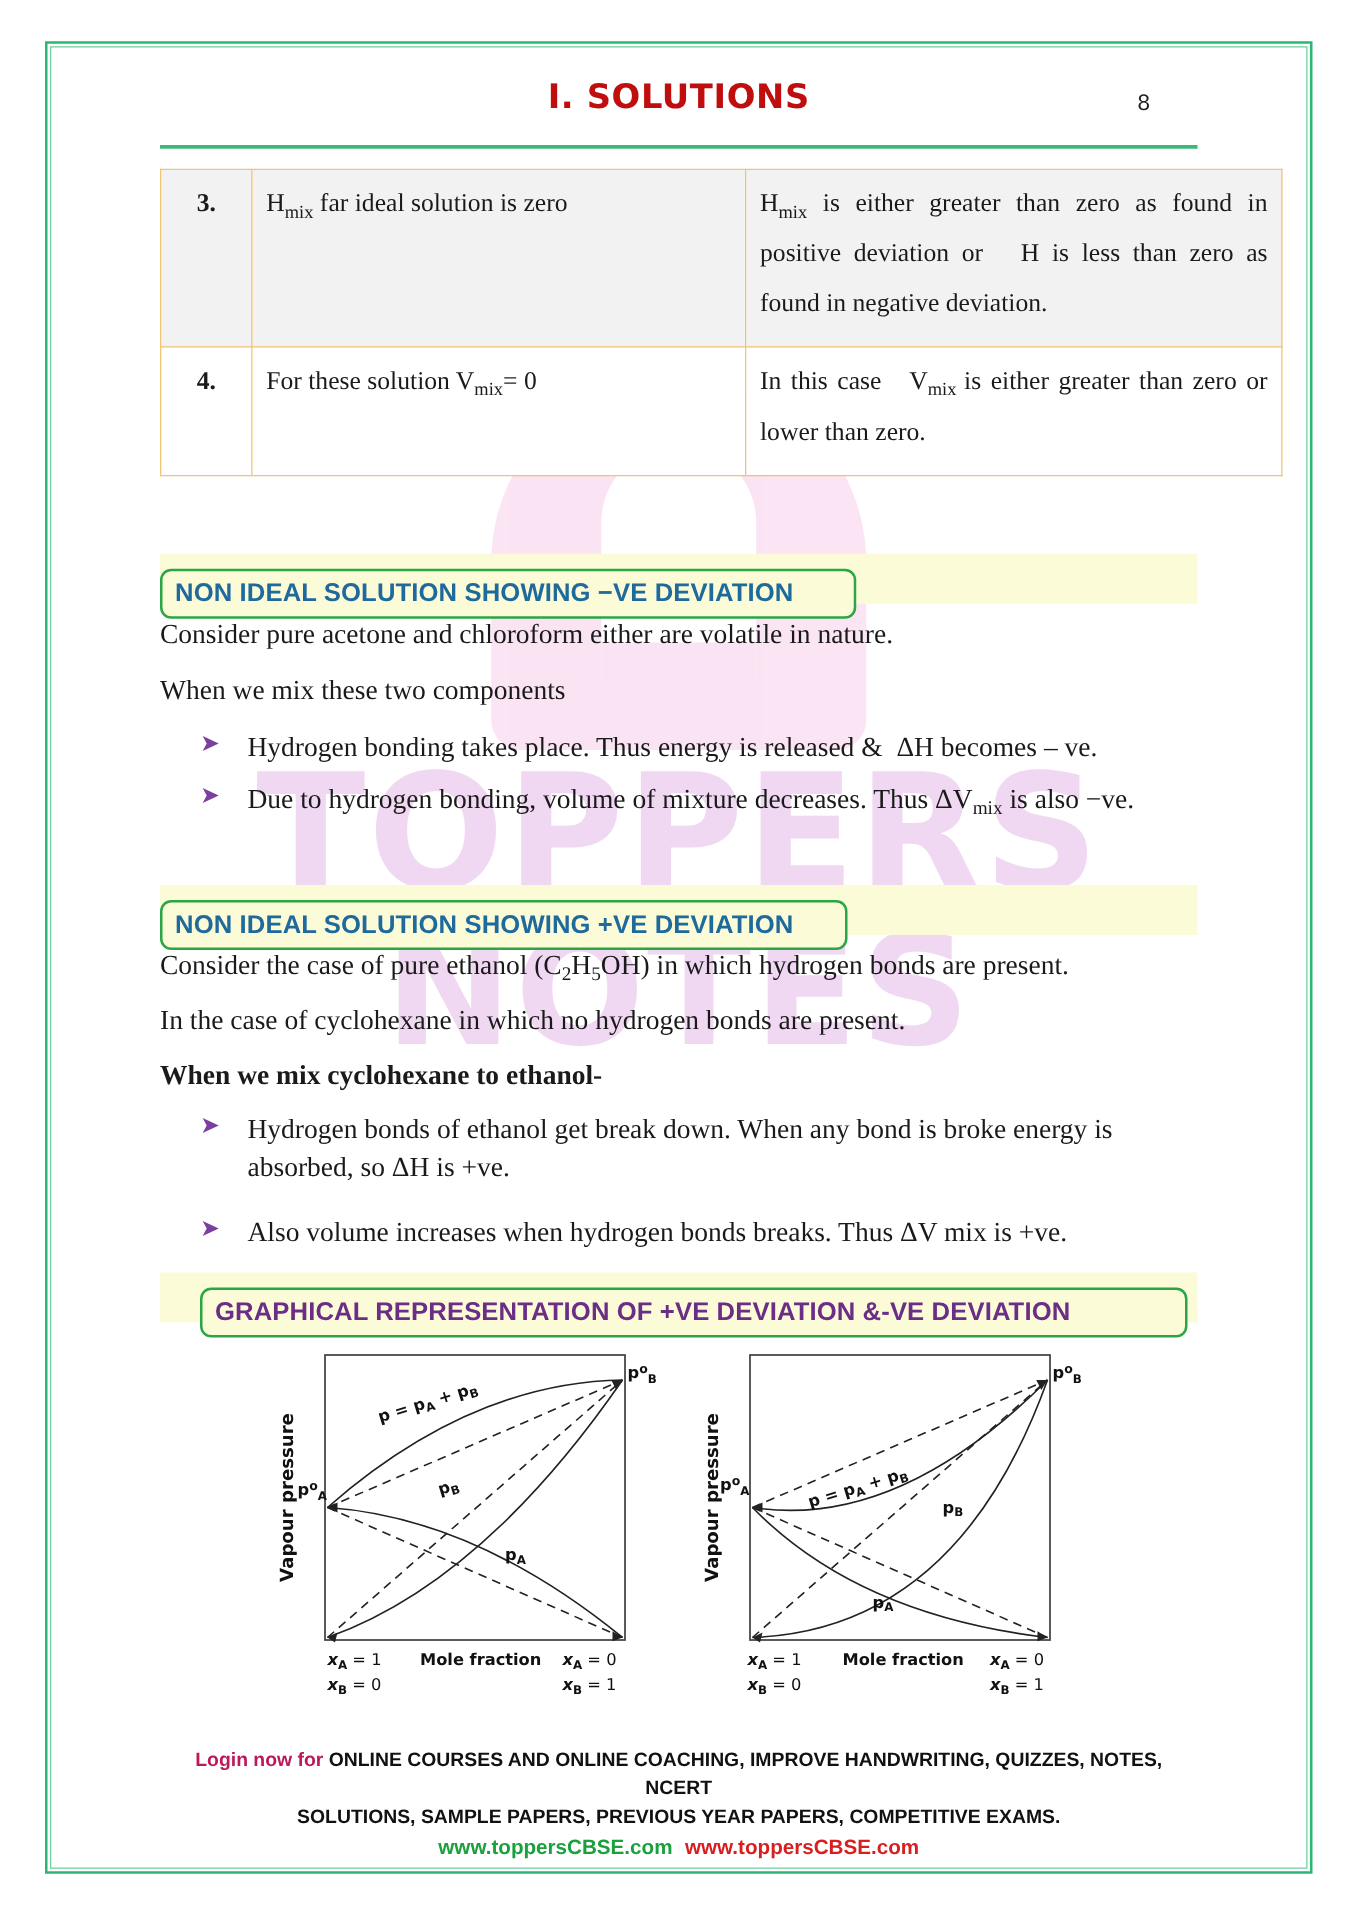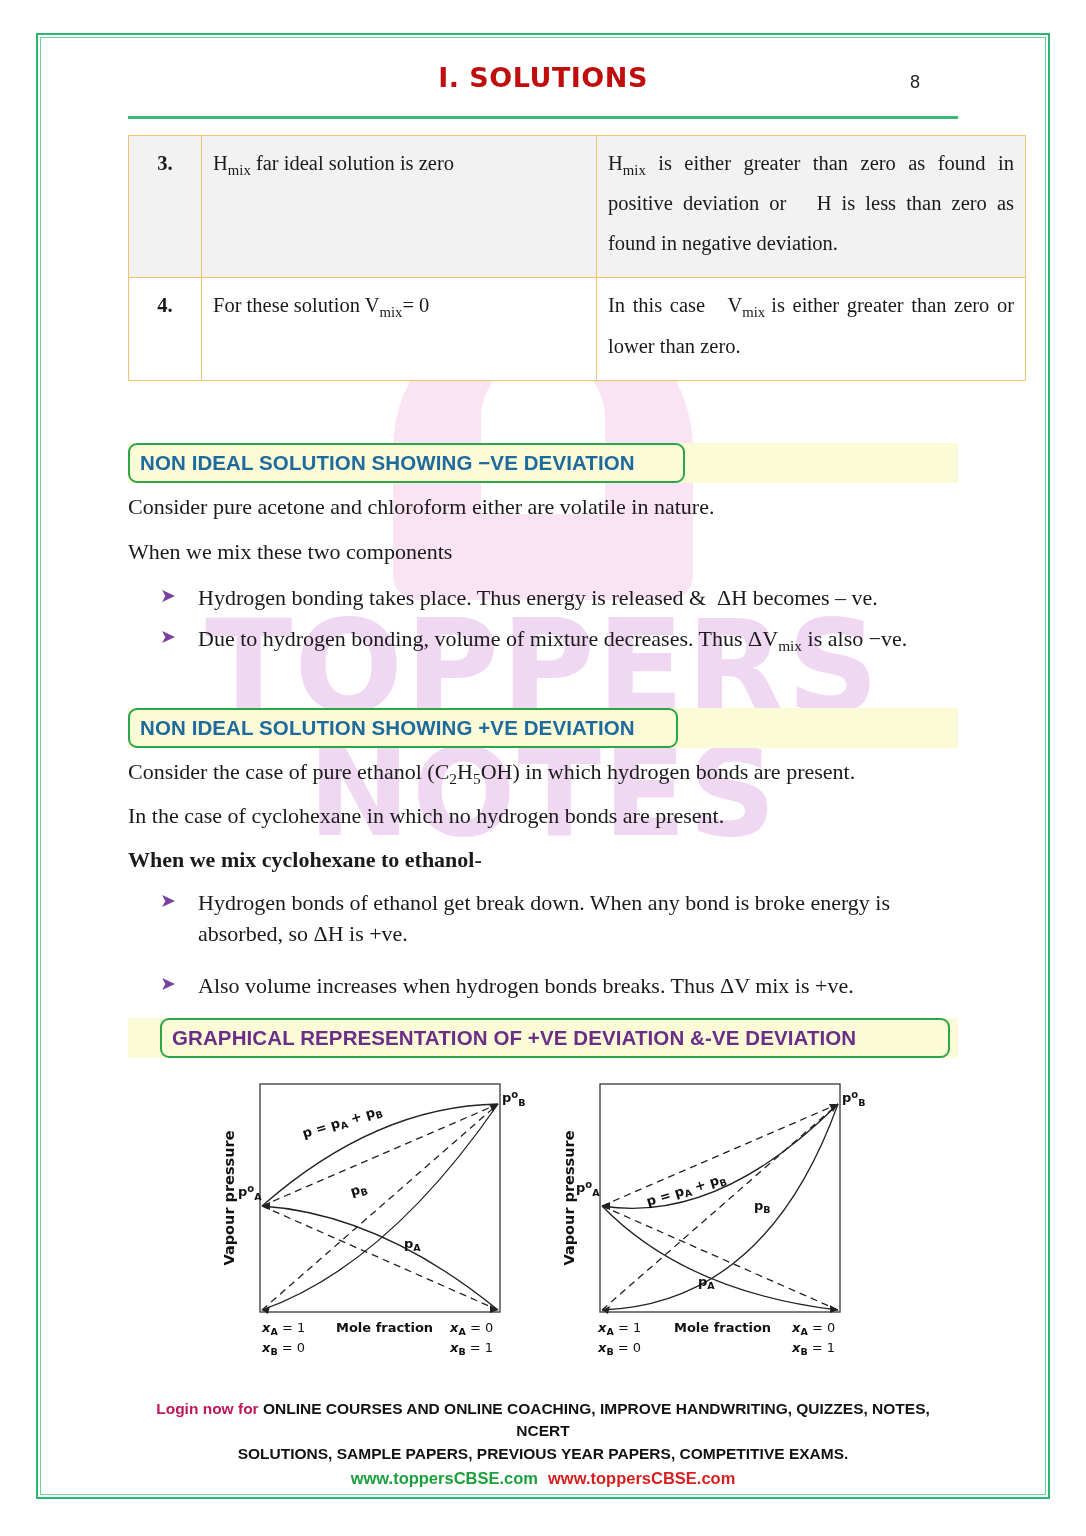--- a/index.html
+++ b/index.html
@@ -167,7 +167,7 @@
   }
   .banner-box {
     position: absolute;
-    left: 0; top: 0;
+    left: 0; top: 12px;
     height: 40px;
     box-sizing: border-box;
     border: 2.5px solid #2aa646;

